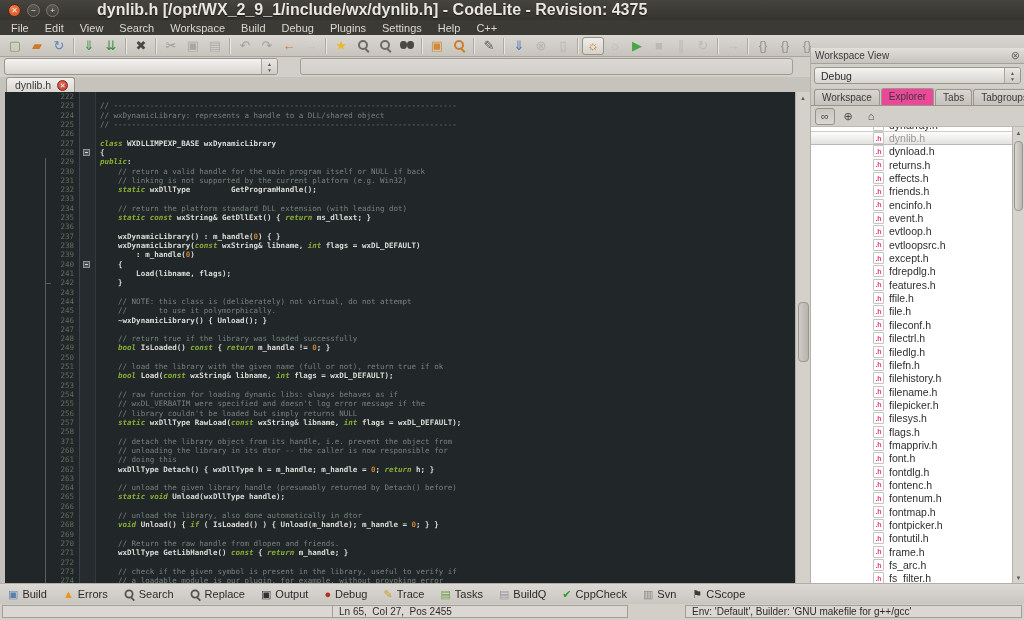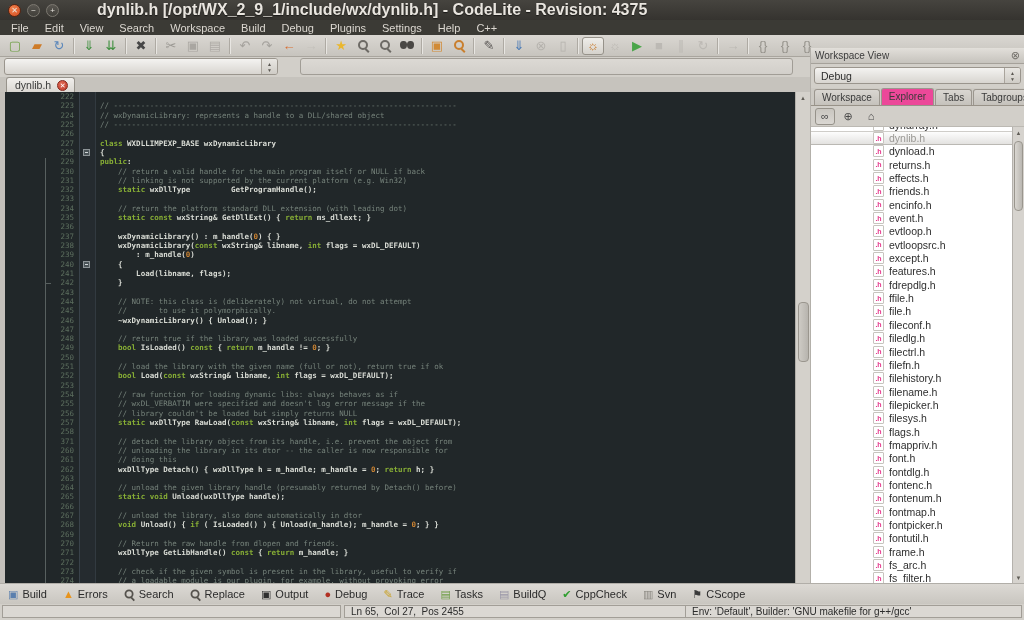--- a/index.html
+++ b/index.html
@@ -72,7 +72,7 @@
   .cl .fm{width:15px;flex:none;background:#252b2f;border-right:1px solid #323a40;position:relative;}
   .cl .ct{margin:0;padding-left:4px;color:var(--ed-tx);font-weight:600;
     font-family:"DejaVu Sans Mono",monospace;font-size:7.5px;}
-  .ct .kw{color:var(--ed-kw);} .ct .cm{color:var(--ed-cm);font-weight:400;} .ct .num{color:var(--ed-num);}
+  .ct .kw{color:var(--ed-kw);font-style:italic;} .ct .cm{color:var(--ed-cm);font-weight:400;} .ct .num{color:var(--ed-num);}
   .foldbox{position:absolute;left:3px;top:1px;width:7px;height:7px;background:#4a5357;
     border:1px solid #8d9497;box-sizing:border-box;}
   .foldbox::after{content:"";position:absolute;left:1px;top:2px;width:3px;height:1px;background:#d3d8da;}

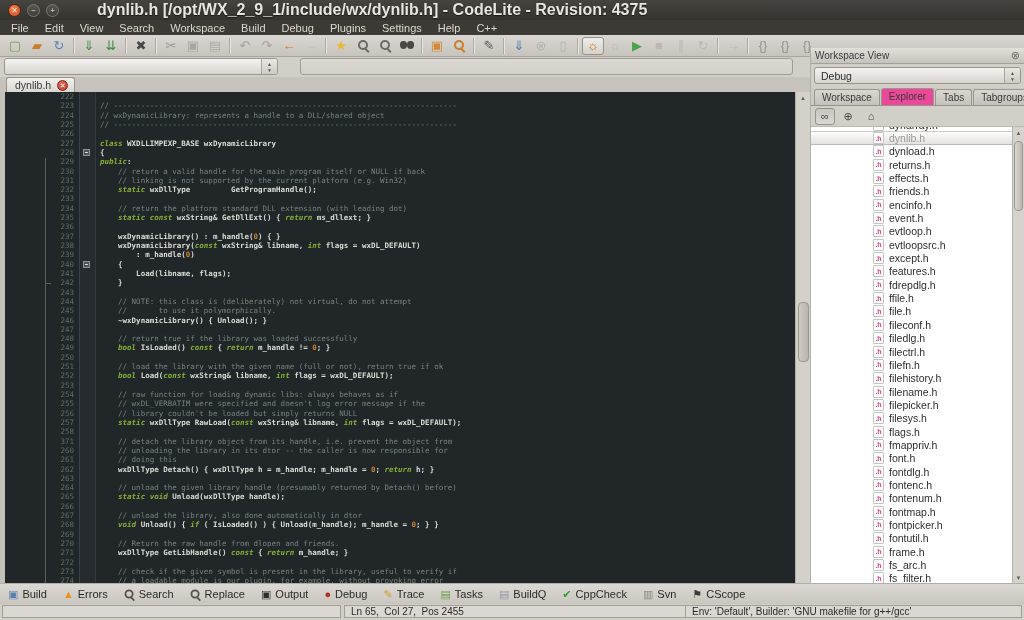--- a/index.html
+++ b/index.html
@@ -432,11 +432,11 @@
           </div>
           <div class="tree-row">
             <span class="h-icon">.h</span>
+            <span class="lbl">fdrepdlg.h</span>
+          </div>
+          <div class="tree-row">
+            <span class="h-icon">.h</span>
             <span class="lbl">features.h</span>
-          </div>
-          <div class="tree-row">
-            <span class="h-icon">.h</span>
-            <span class="lbl">fdrepdlg.h</span>
           </div>
           <div class="tree-row">
             <span class="h-icon">.h</span>

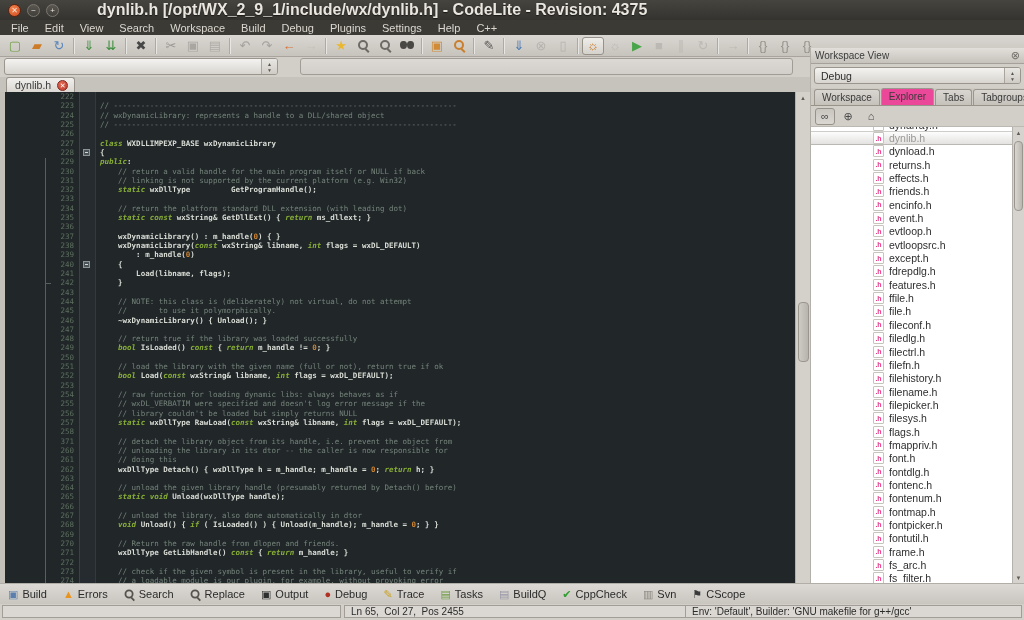--- a/index.html
+++ b/index.html
@@ -452,11 +452,11 @@
           </div>
           <div class="tree-row">
             <span class="h-icon">.h</span>
+            <span class="lbl">filectrl.h</span>
+          </div>
+          <div class="tree-row">
+            <span class="h-icon">.h</span>
             <span class="lbl">filedlg.h</span>
-          </div>
-          <div class="tree-row">
-            <span class="h-icon">.h</span>
-            <span class="lbl">filectrl.h</span>
           </div>
           <div class="tree-row">
             <span class="h-icon">.h</span>

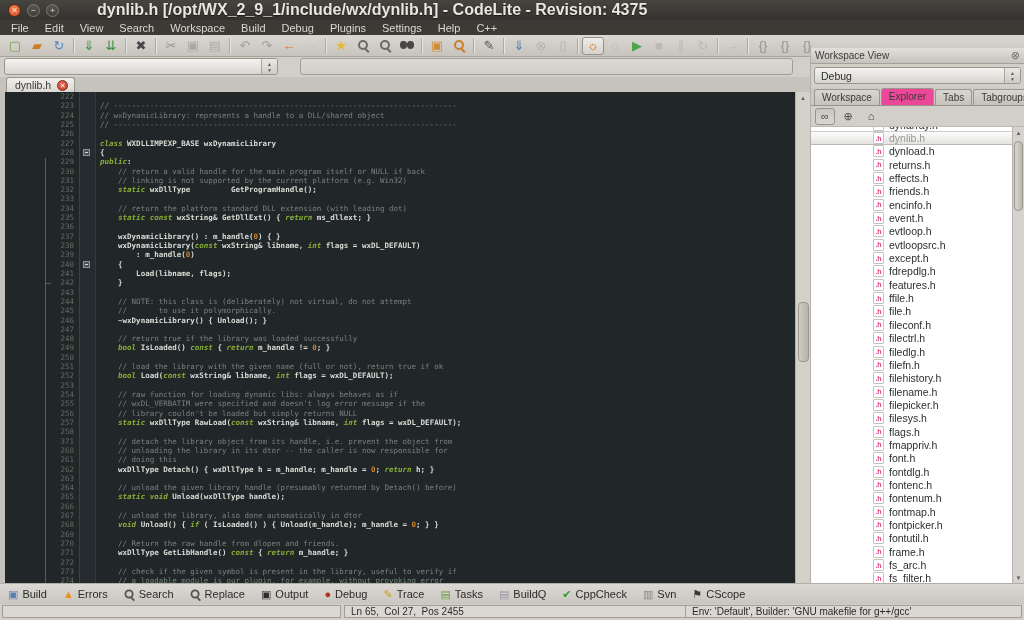--- a/index.html
+++ b/index.html
@@ -137,7 +137,7 @@
   .sfield{position:absolute;top:1px;height:13px;border:1px solid #a29e97;background:#dbd8d3;
     font-size:10px;color:#2b2b2b;display:flex;align-items:center;padding-left:6px;
     box-sizing:border-box;white-space:pre;}
-  #sf1{left:2px;width:339px;} #sf2{left:344px;width:362px;} #sf3{left:685px;width:337px;}
+  #sf1{left:2px;width:339px;} #sf2{left:332px;width:296px;} #sf3{left:685px;width:337px;}
 </style>
 </head>
 <body>

